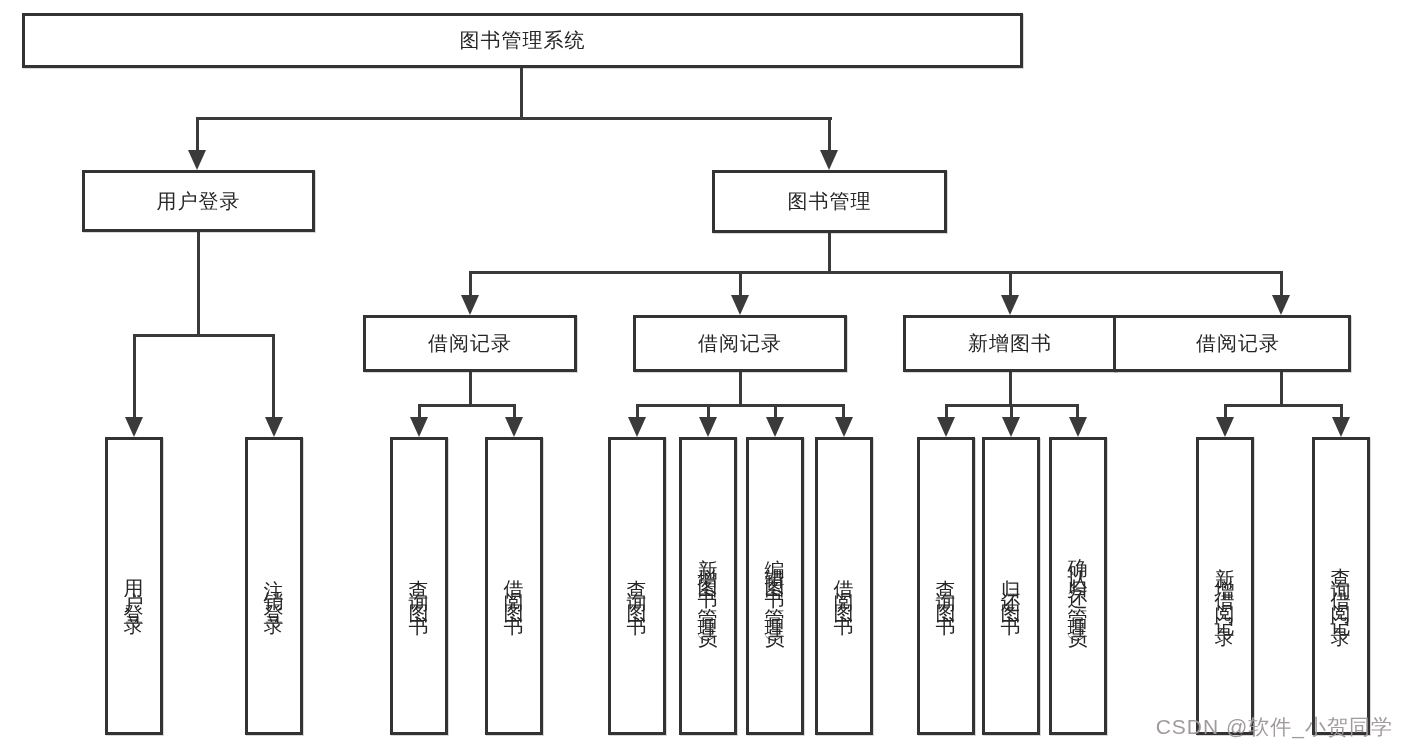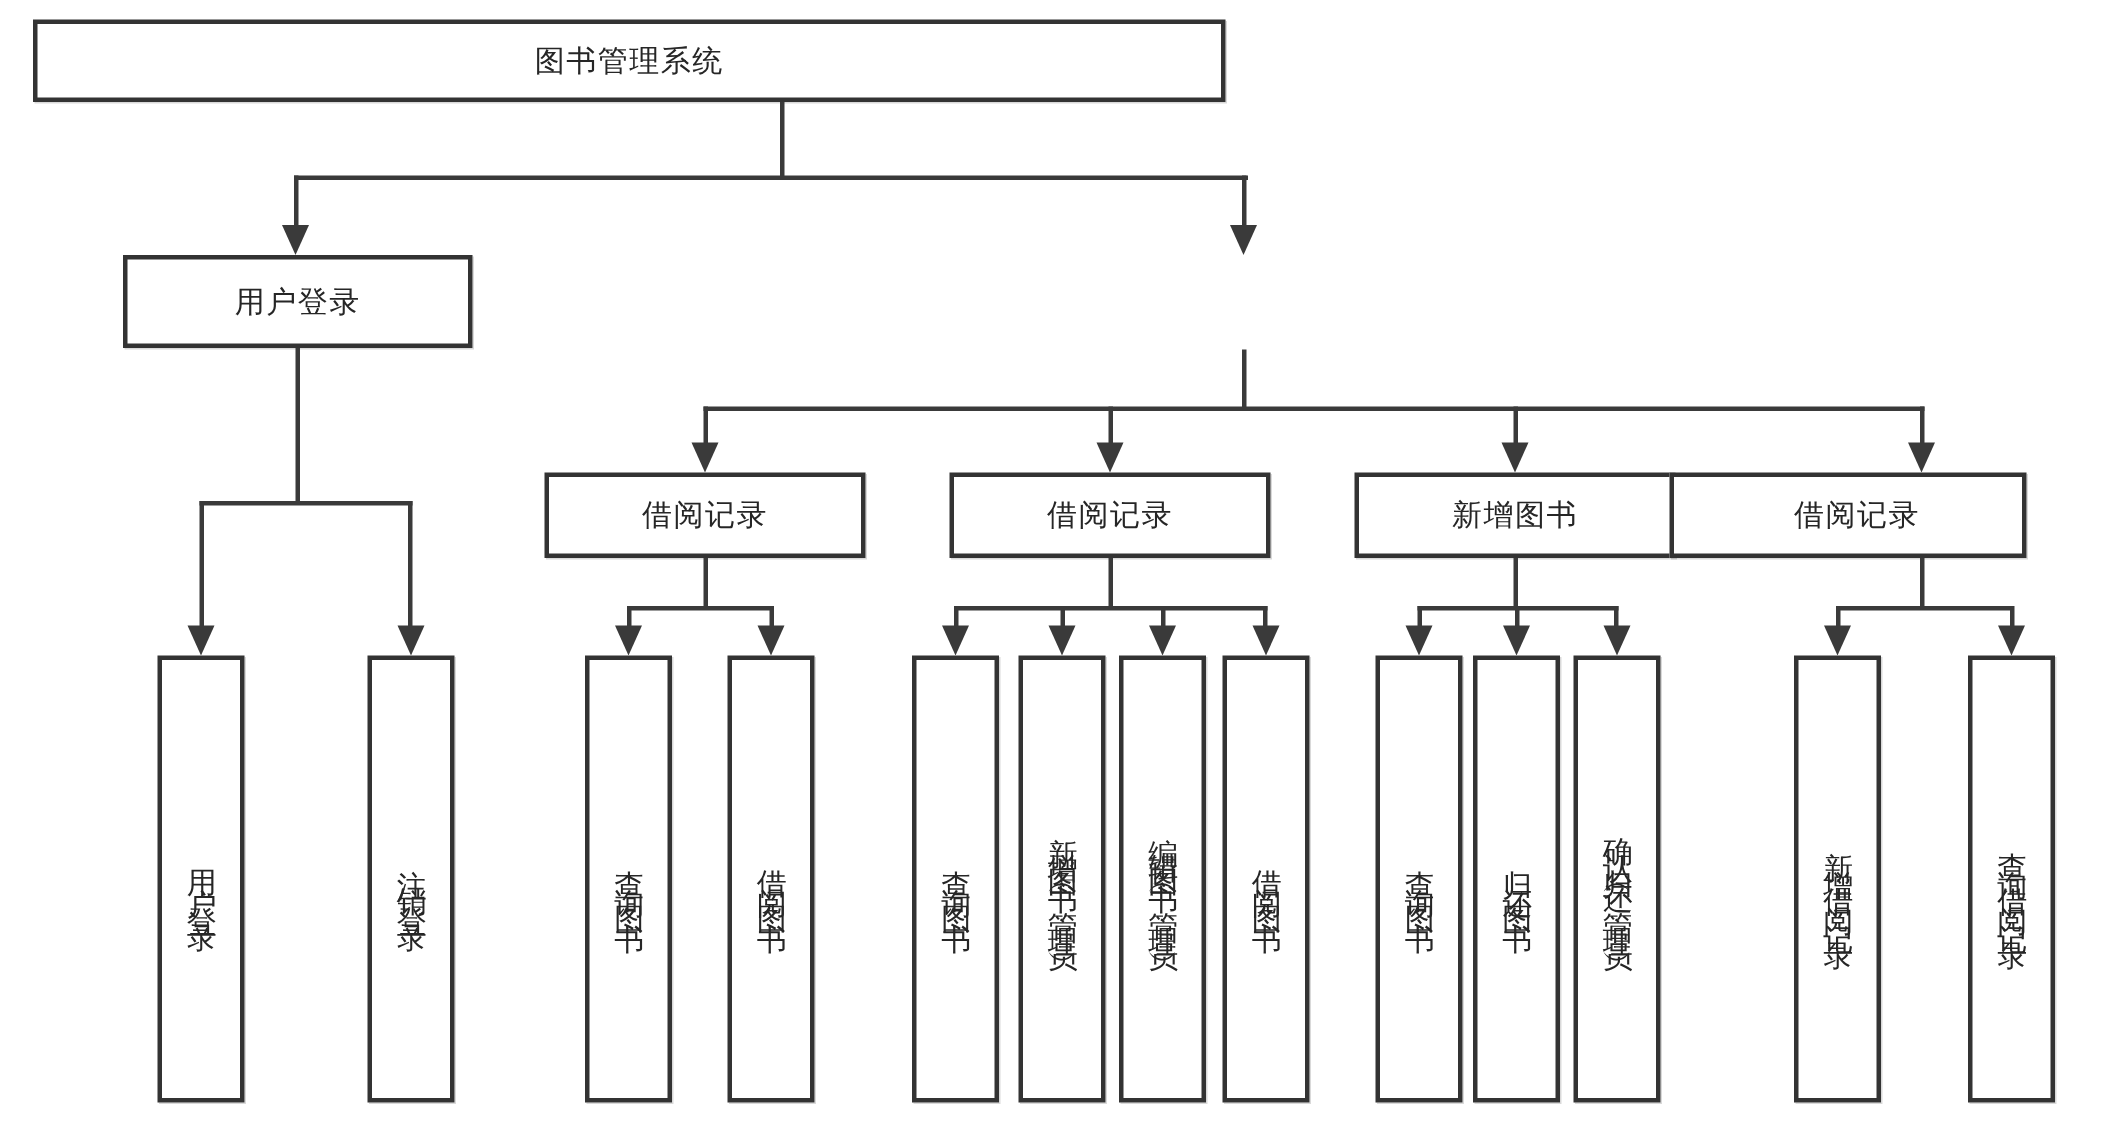--- a/index.html
+++ b/index.html
@@ -58,7 +58,7 @@
 
 <div class="canvas">
 
-  <div class="box" style="left:22px; top:13px; width:795px; height:55px;">
+  <div class="box" style="left:22px; top:13px; width:1001px; height:55px;">
     <span>图书管理系统</span>
   </div>
 

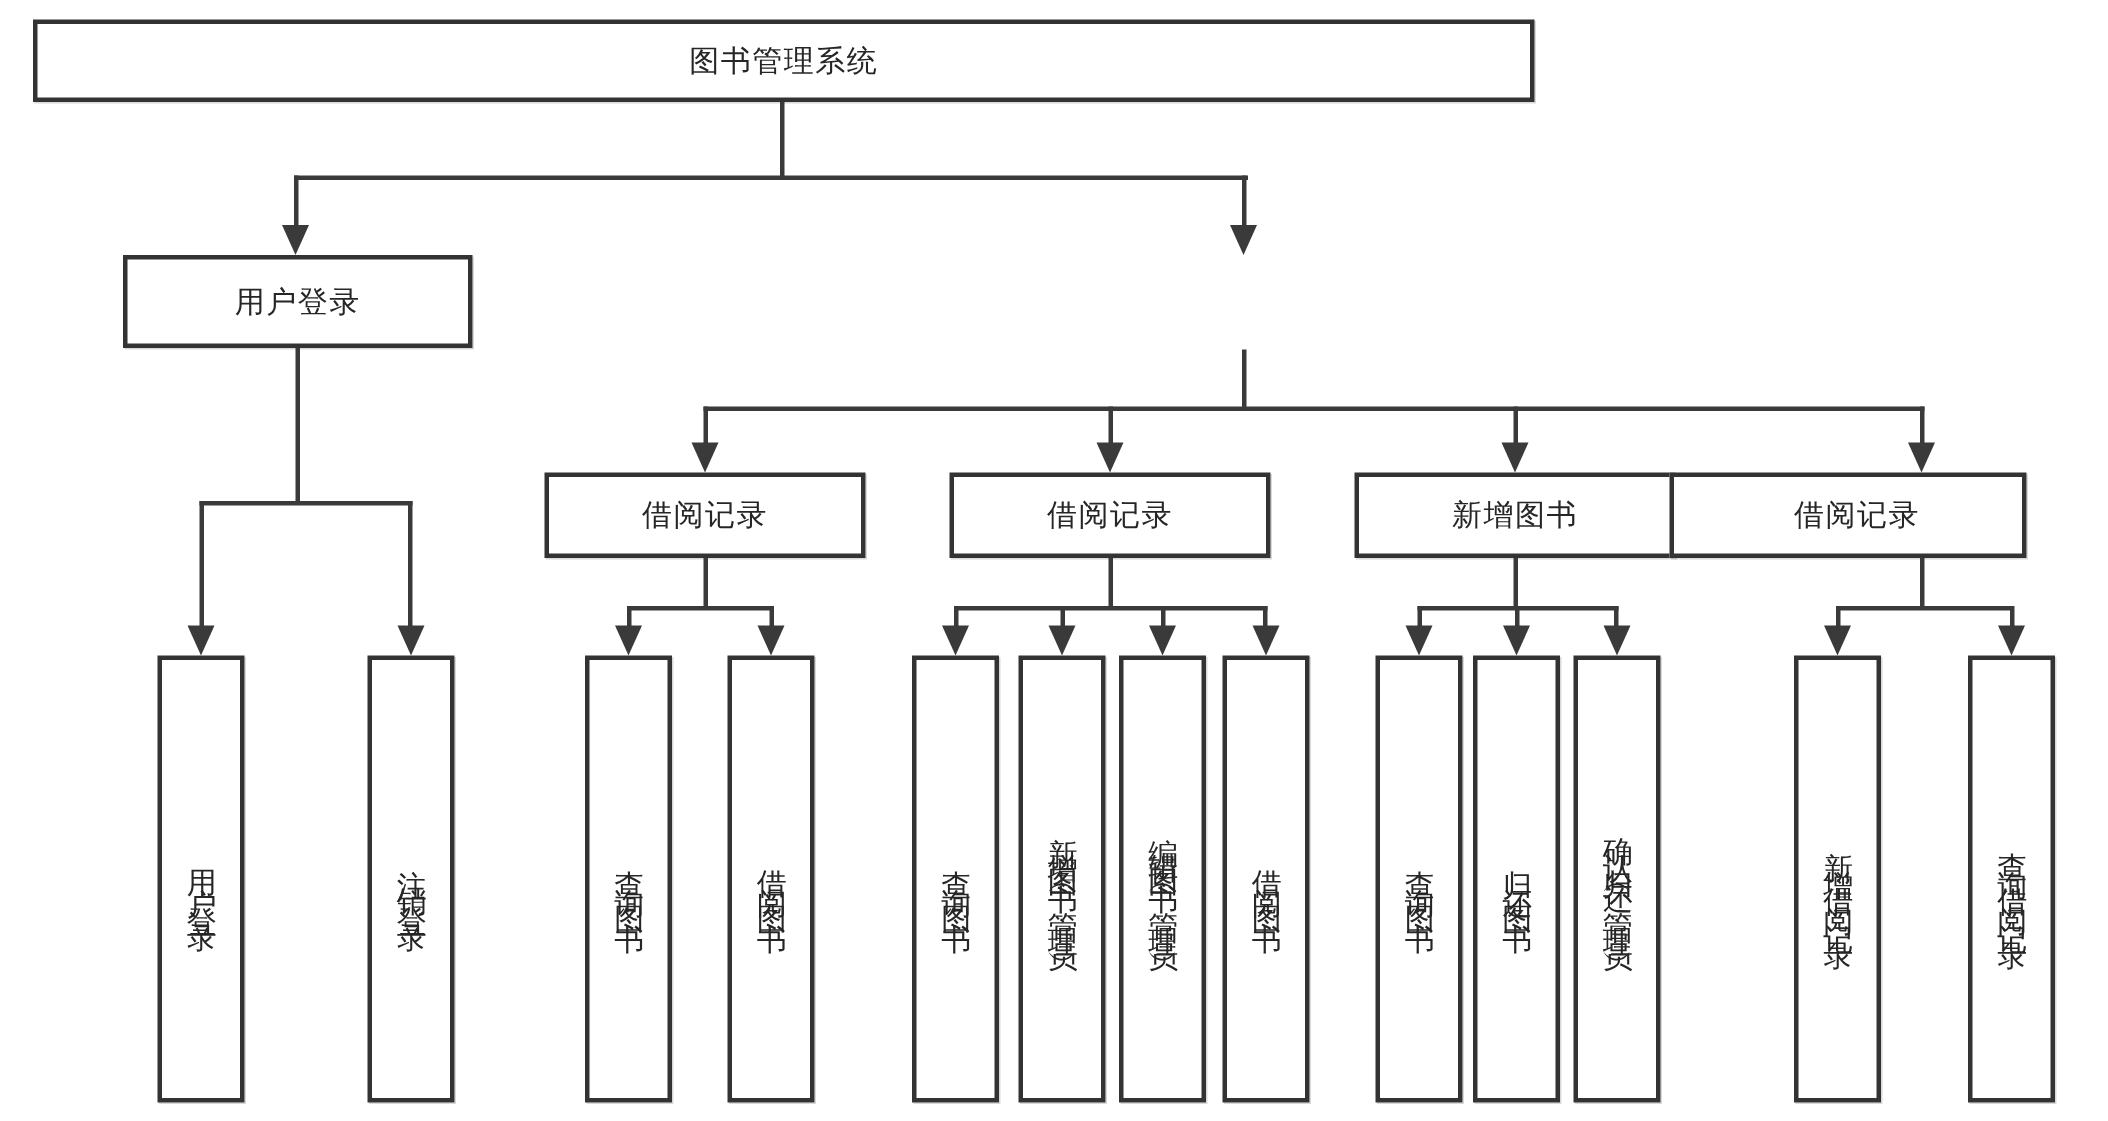--- a/index.html
+++ b/index.html
@@ -71,6 +71,9 @@
 
   <div class="box" style="left:82px; top:170px; width:233px; height:62px;">
     <span>用户登录</span>
+  </div>
+  <div class="box" style="left:712px; top:170px; width:235px; height:63px;">
+    <span>图书管理</span>
   </div>
 
   <div class="line" style="left:197px; top:232px; width:3px; height:104px;"></div>

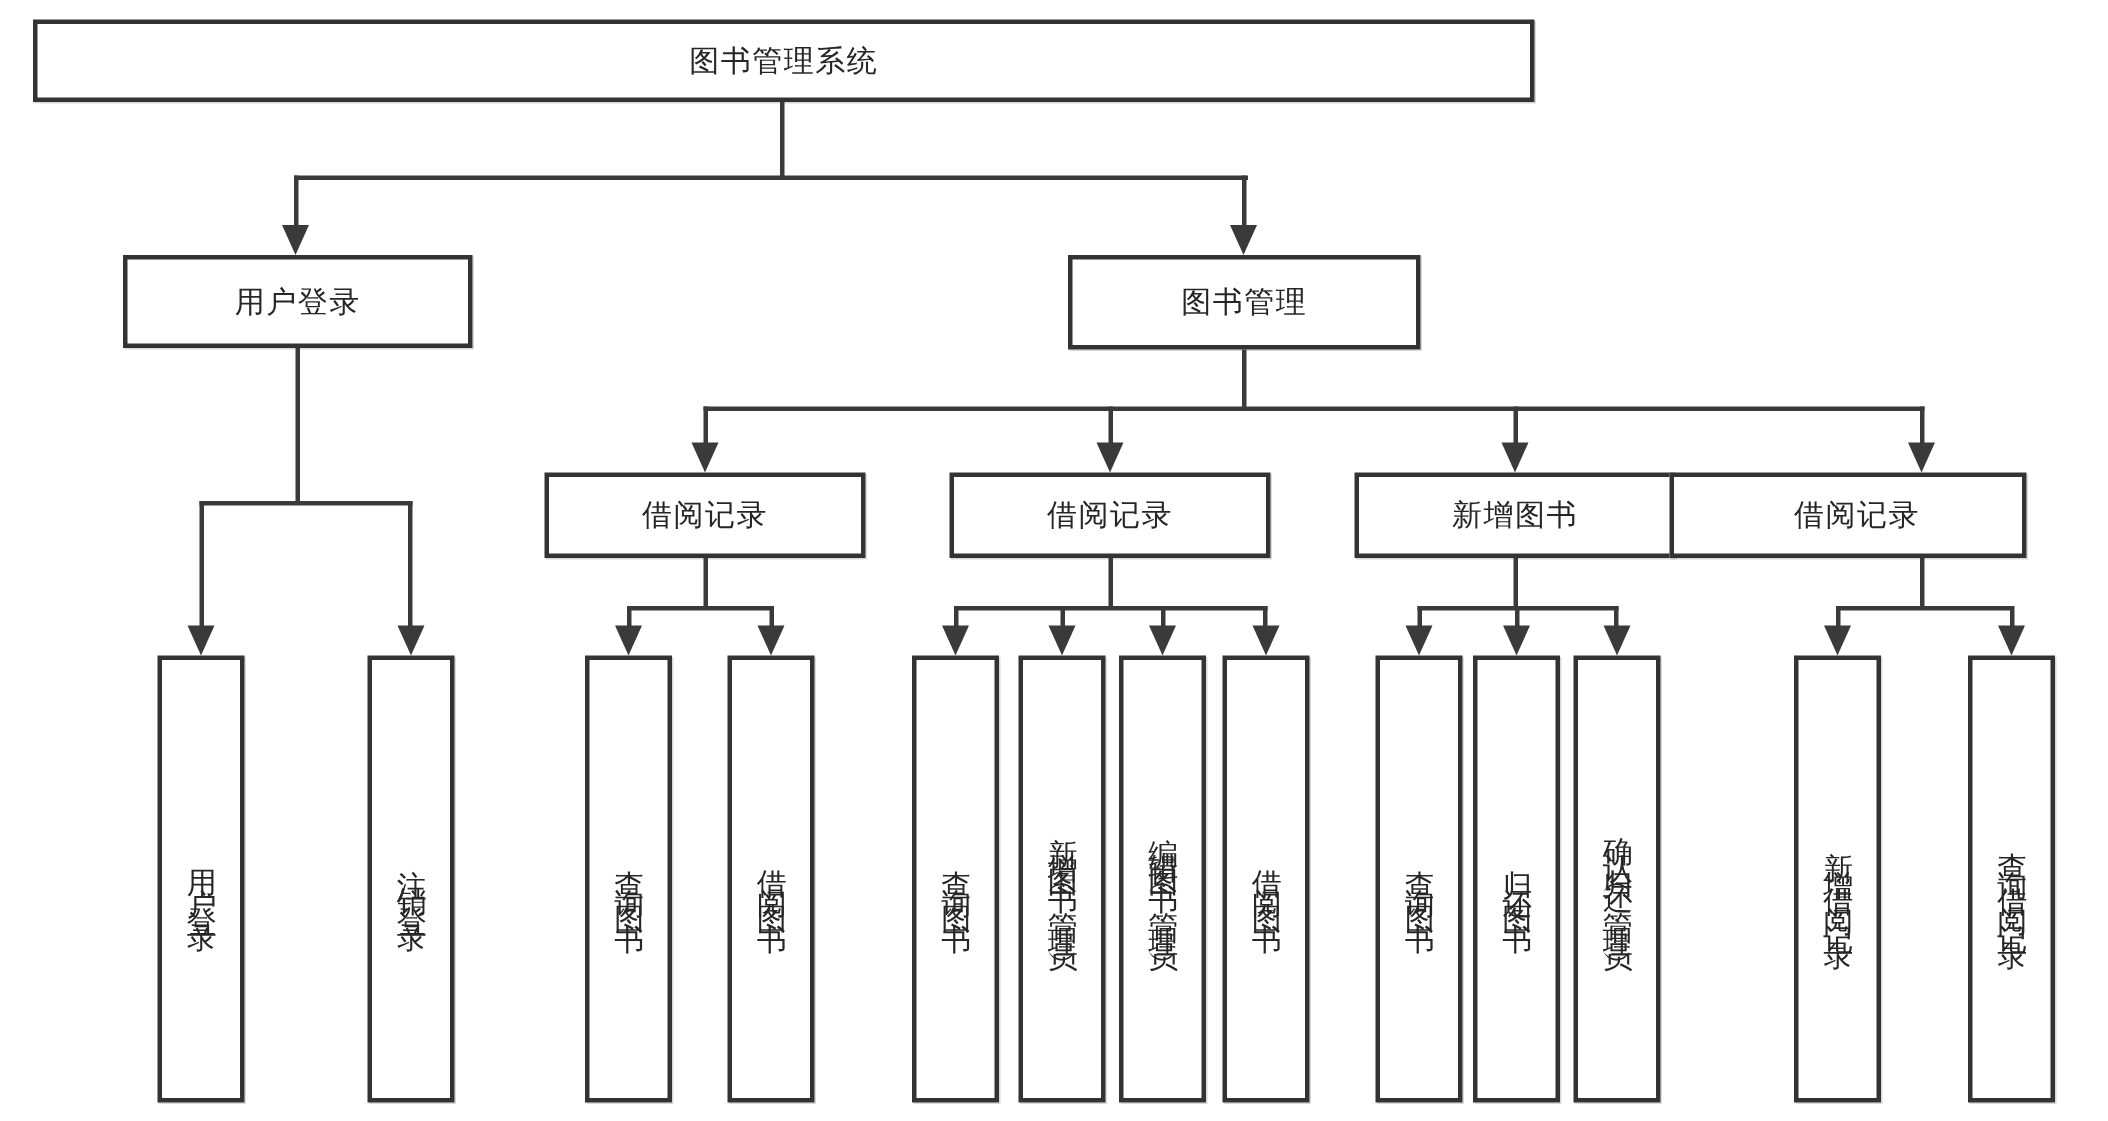--- a/index.html
+++ b/index.html
@@ -185,6 +185,7 @@
     <span>查询借阅记录</span>
   </div>
 
+  <div class="watermark">CSDN @软件_小贺同学</div>
 
 </div>
 

